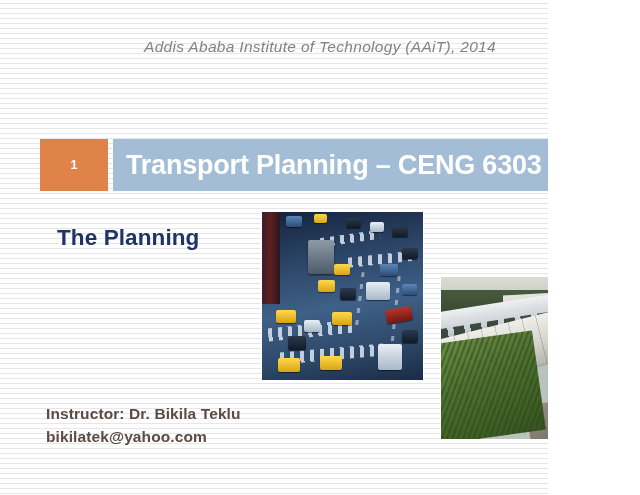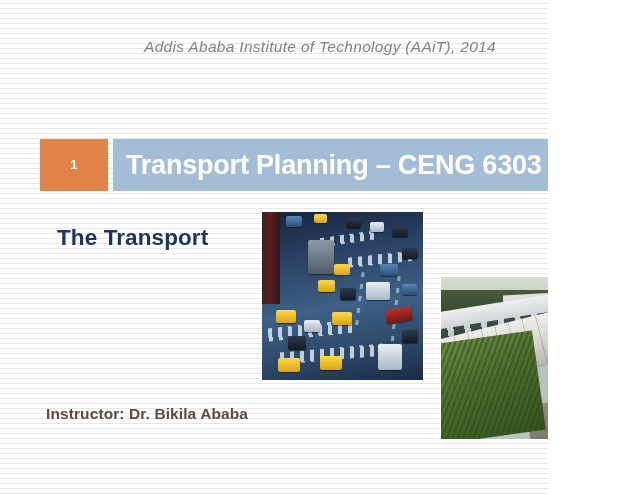--- a/index.html
+++ b/index.html
@@ -305,7 +305,7 @@
   </div>
 
   <div id="body-heading">
-    <div class="line">The Transport</div>
+    <div class="line">The Planning</div>
   </div>
 
   <div id="footer-block">

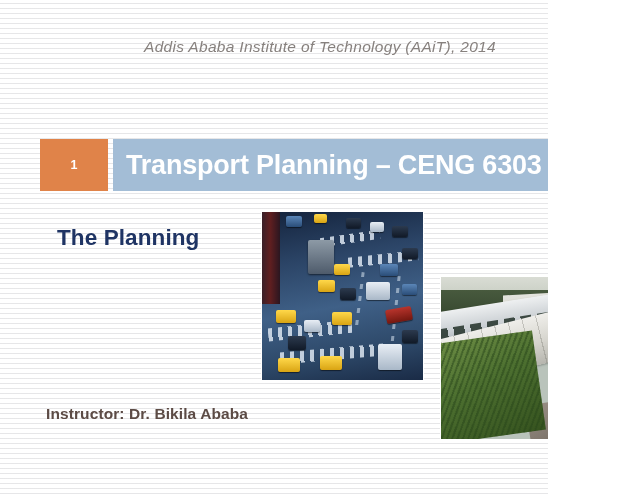--- a/index.html
+++ b/index.html
@@ -309,7 +309,7 @@
   </div>
 
   <div id="footer-block">
-    <div class="line">Instructor: Dr. Bikila Ababa</div>
+    <div class="line">Instructor: Dr. Bikila Teklu</div>
   </div>
 
   <div id="photo-traffic">

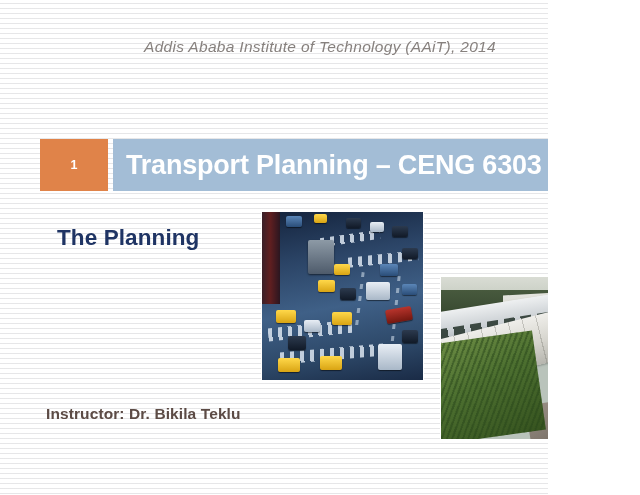--- a/index.html
+++ b/index.html
@@ -310,6 +310,7 @@
 
   <div id="footer-block">
     <div class="line">Instructor: Dr. Bikila Teklu</div>
+    <div class="line">bikilatek@yahoo.com</div>
   </div>
 
   <div id="photo-traffic">

